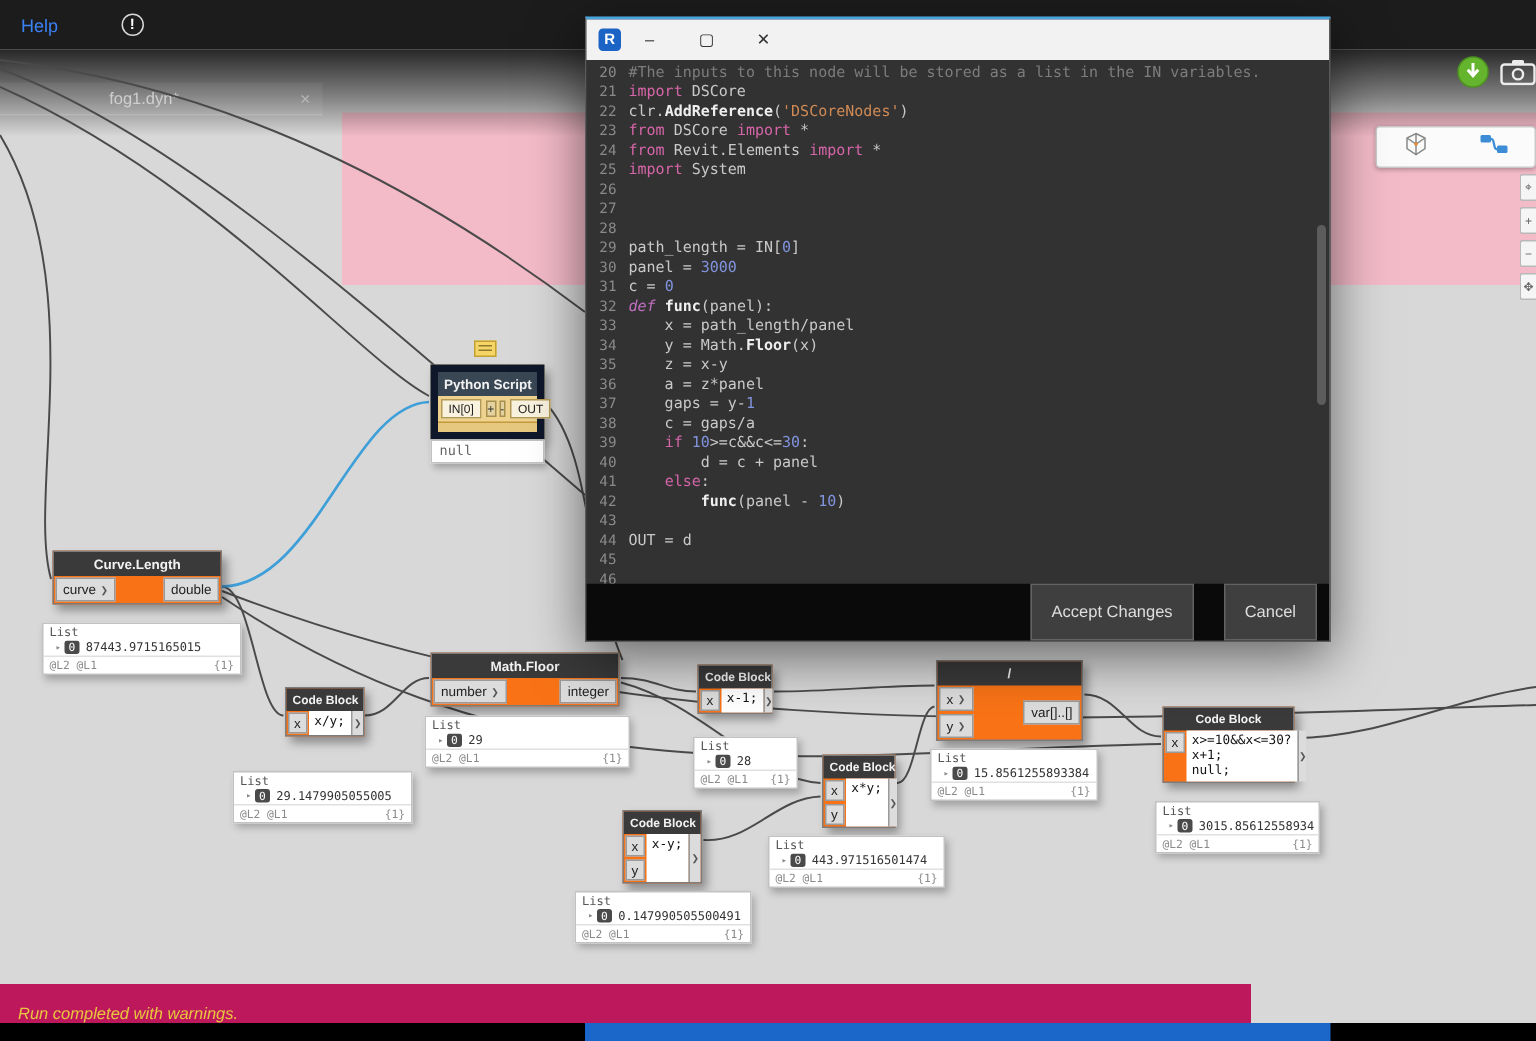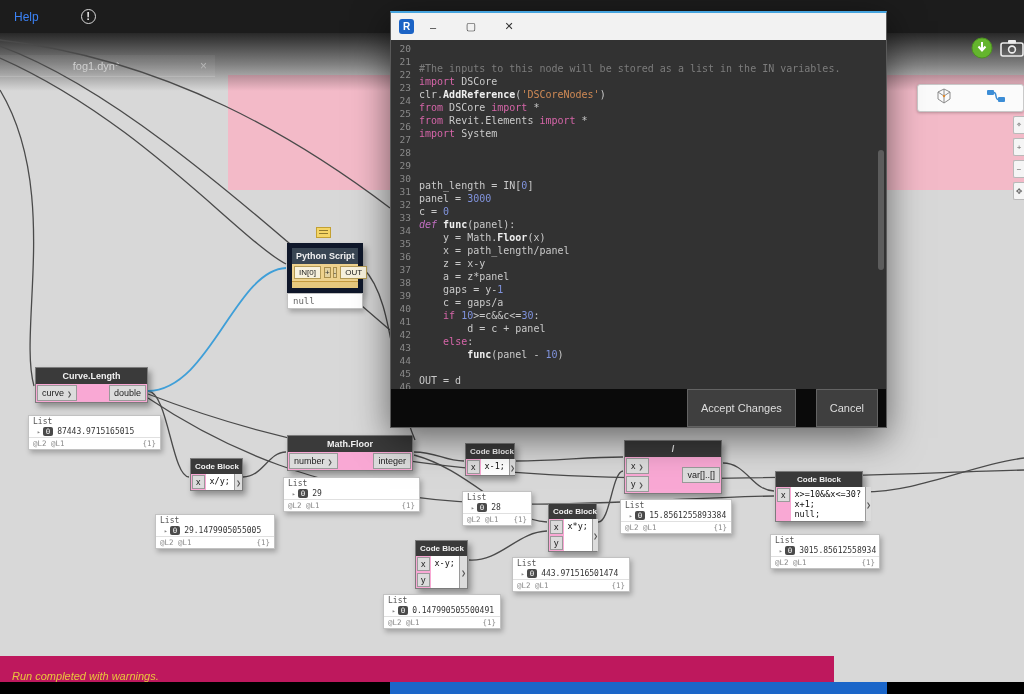--- a/index.html
+++ b/index.html
@@ -70,7 +70,7 @@
   .dlg-editor { flex:1; position:relative; background:#323232; overflow:hidden; }
   .gutter { position:absolute; left:0; top:2px; width:24px; text-align:right; }
   .ln { height:13px; line-height:13px; color:#8a8a8a; font-family:"DejaVu Sans Mono", monospace; font-size:9.5px; padding-right:4px; }
-  .code-area { position:absolute; left:28px; top:2px; right:10px;margin-top:20px; }
+  .code-area { position:absolute; left:28px; top:2px; right:10px; }
   .code-row { height:13px; line-height:13px; font-family:"DejaVu Sans Mono", monospace; font-size:10px; white-space:pre; }
   .tk-comment { color:#7c7c7c; }
   .tk-kw { color:#d565a8; }

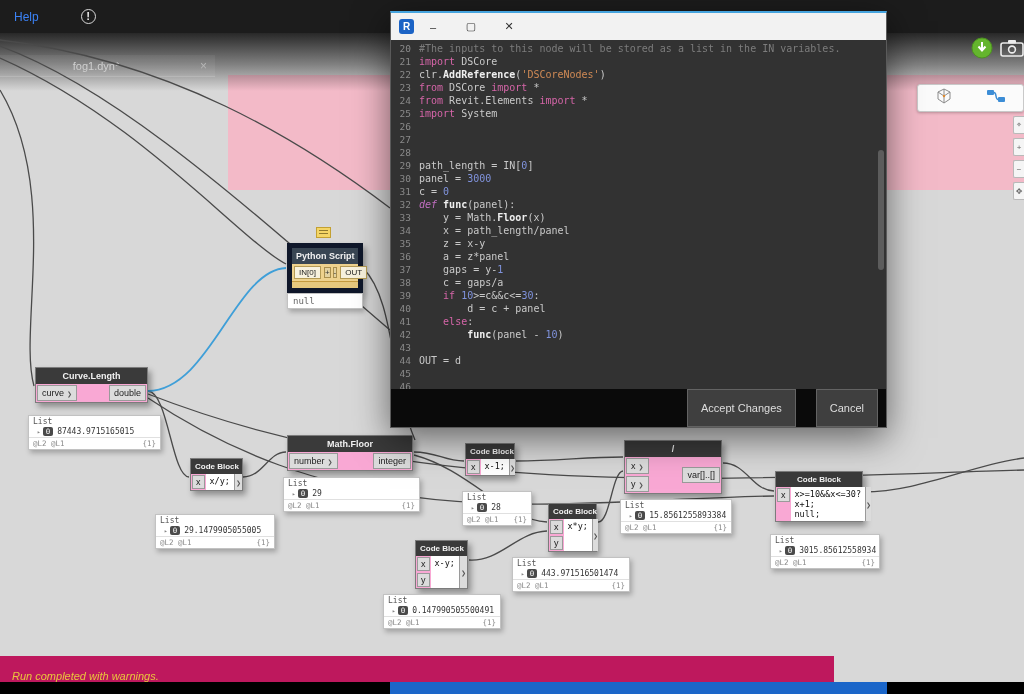--- a/index.html
+++ b/index.html
@@ -460,8 +460,8 @@
           <div class="code-row"><span class="tk-plain">panel = </span><span class="tk-num">3000</span></div>
           <div class="code-row"><span class="tk-plain">c = </span><span class="tk-num">0</span></div>
           <div class="code-row"><span class="tk-kwi">def</span><span class="tk-plain"> </span><span class="tk-func">func</span><span class="tk-plain">(panel):</span></div>
+          <div class="code-row"><span class="tk-plain">    x = path_length/panel</span></div>
           <div class="code-row"><span class="tk-plain">    y = Math.</span><span class="tk-func">Floor</span><span class="tk-plain">(x)</span></div>
-          <div class="code-row"><span class="tk-plain">    x = path_length/panel</span></div>
           <div class="code-row"><span class="tk-plain">    z = x-y</span></div>
           <div class="code-row"><span class="tk-plain">    a = z*panel</span></div>
           <div class="code-row"><span class="tk-plain">    gaps = y-</span><span class="tk-num">1</span></div>

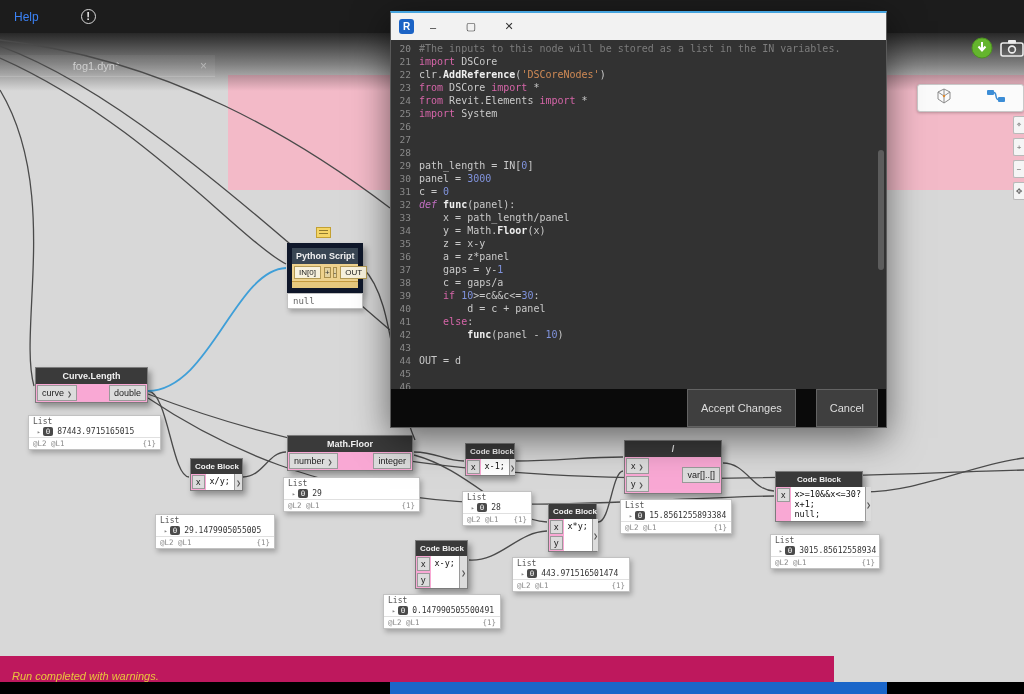--- a/index.html
+++ b/index.html
@@ -24,7 +24,7 @@
   .wires { position:absolute; left:0; top:0; width:1024px; height:694px; z-index:4; pointer-events:none; }
 
   
-  .node { position:absolute; z-index:5; border:1px solid #7c7c7c; background:#f9a8d4; box-shadow:3px 4px 6px rgba(0,0,0,0.35); font-size:9px; }
+  .node { position:absolute; z-index:5; border:1px solid #7c7c7c; background:#f97316; box-shadow:3px 4px 6px rgba(0,0,0,0.35); font-size:9px; }
   .node-head { background:#3a3a3a; color:#f2f2f2; font-weight:bold; font-size:9px; text-align:center; padding:3px 4px; white-space:nowrap; }
   .node-body { display:flex; align-items:stretch; }
   .port { background:#dcdcdc; border:1px solid #9a9a9a; margin:1px; padding:2px 4px; color:#222; display:flex; align-items:center; gap:3px; white-space:nowrap; }

